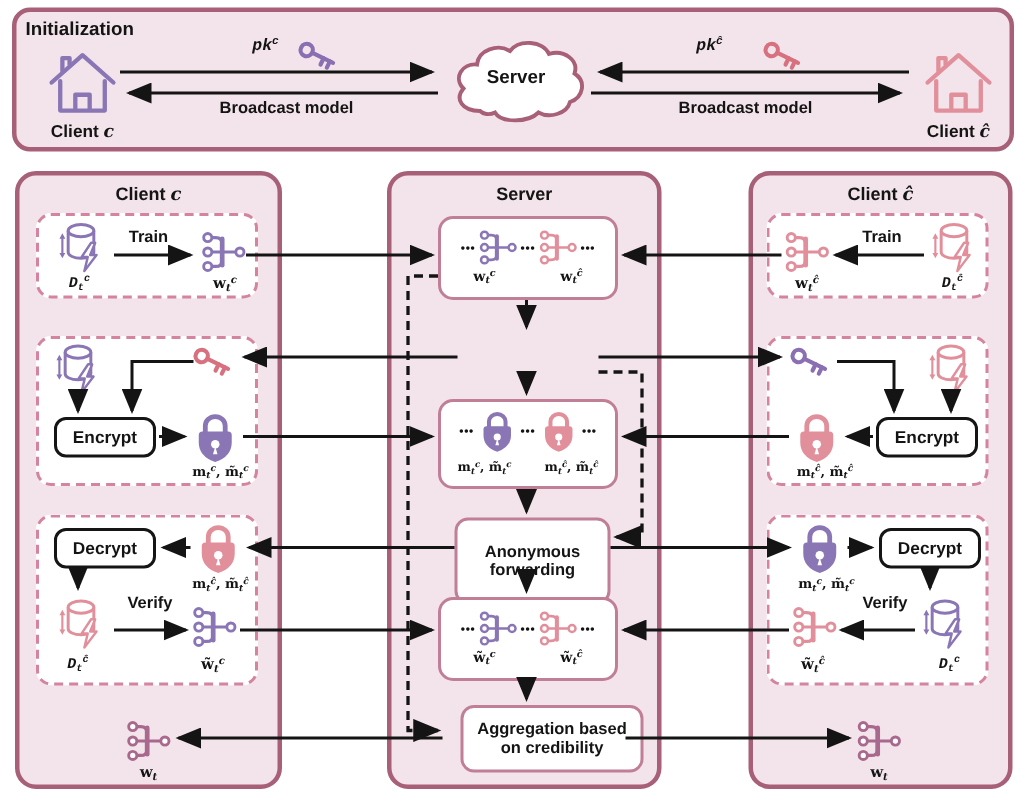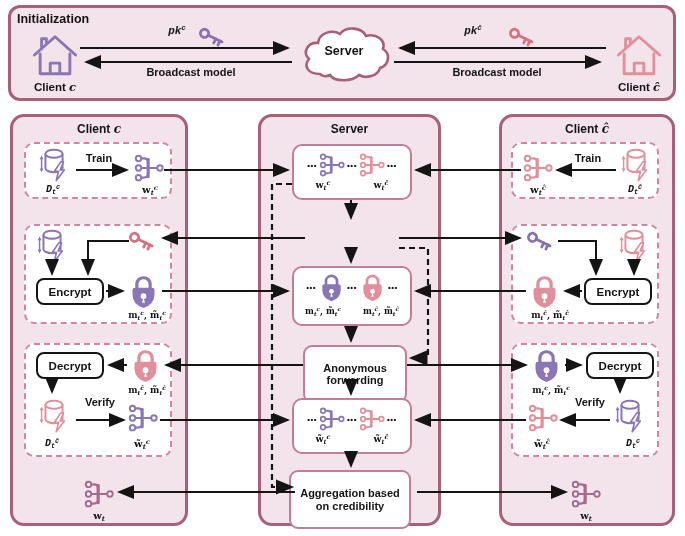--- a/index.html
+++ b/index.html
@@ -276,7 +276,7 @@
       </div>
     </div>
 
-    <div class="procbox" style="left:28px;top:353px;width:122px;height:59px;">Aggregation based on credibility</div>
+    <div class="procbox" style="left:46px;top:353px;width:122px;height:45px;">Aggregation based on credibility</div>
   </section>
 
   <section class="panel" style="left:499px;top:114px;width:176px;height:412px;">

